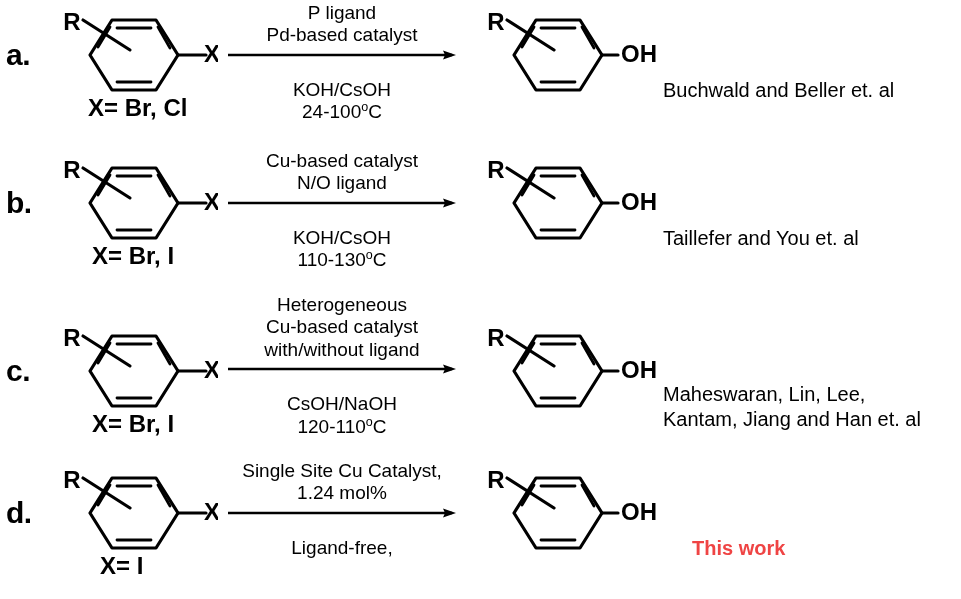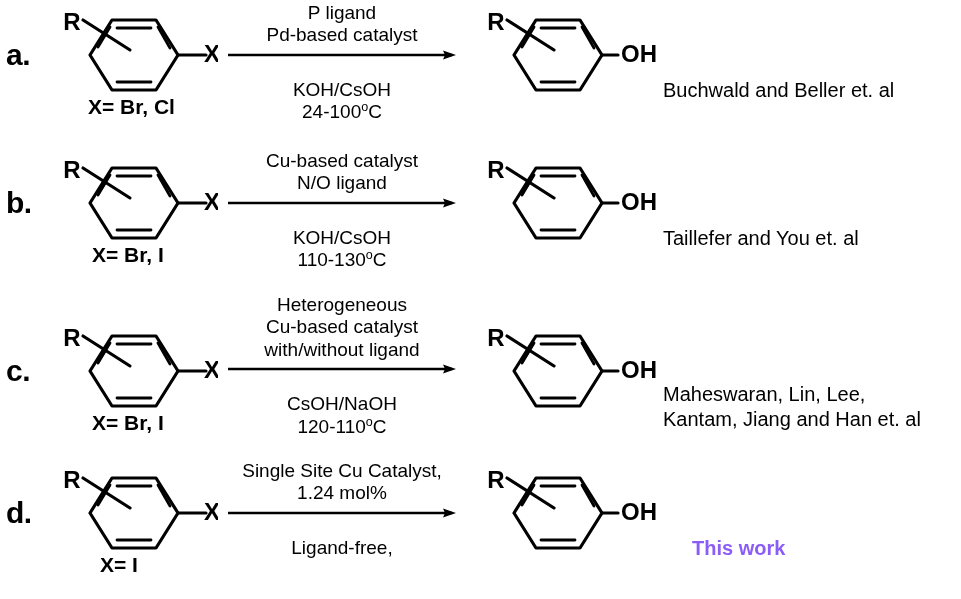--- a/index.html
+++ b/index.html
@@ -47,7 +47,7 @@
   .xdef {
     position: absolute;
     font-weight: bold;
-    font-size: 21px;
+    font-size: 24px;
     line-height: 1;
     white-space: nowrap;
   }

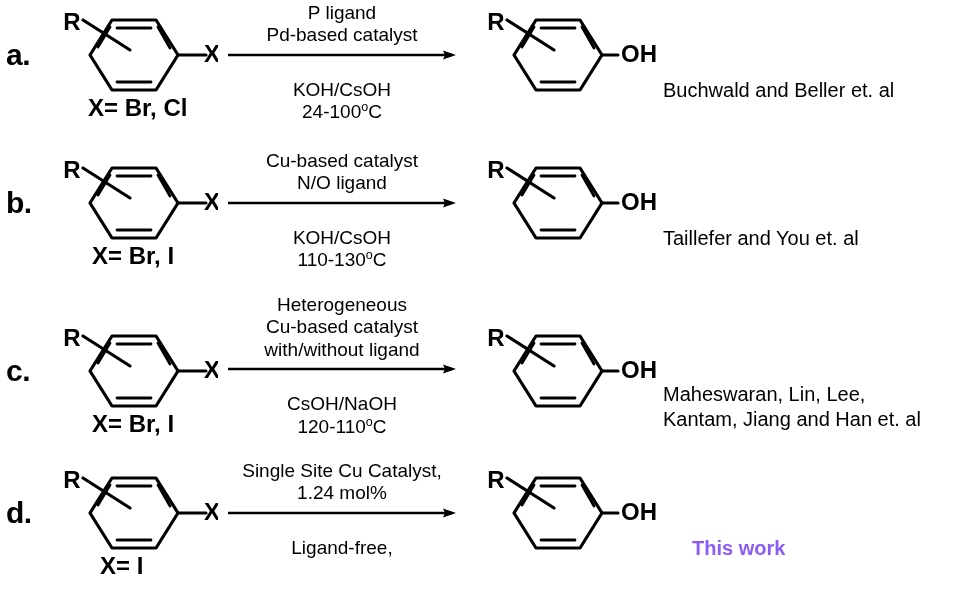--- a/index.html
+++ b/index.html
@@ -341,7 +341,7 @@
       </svg>
     </div>
 
-    <div class="citation highlight" id="citation-d" style="left: 692px; top: 43px; color: #8b5cf6;">
+    <div class="citation highlight" id="citation-d" style="left: 692px; top: 43px; color: #ef4444;">
       <div>This work</div>
     </div>
   </div>

